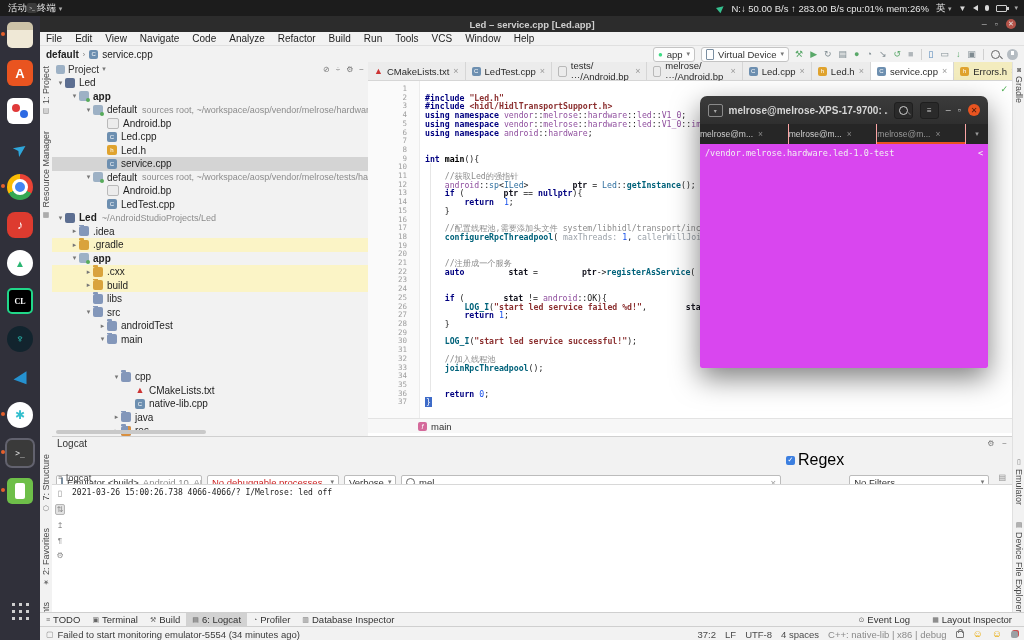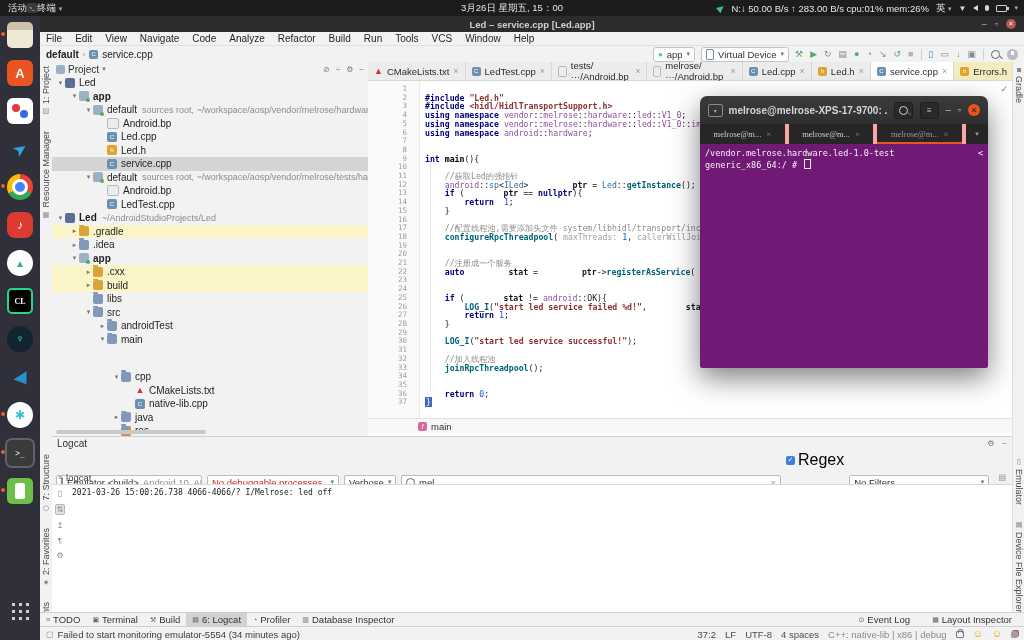--- a/index.html
+++ b/index.html
@@ -215,7 +215,6 @@
       <span class="term-mini">&gt;_</span>
       <span><span>终端</span> <span class="caret" style="color:#aaa">▾</span></span>
     </div>
-    <div id="gb-center">3月26日 星期五, 15：00</div>
     <div id="gb-right">
       <span class="sendarrow">▶</span>
       <span>N:↓ 50.00 B/s ↑ 283.00 B/s cpu:01% mem:26%</span>

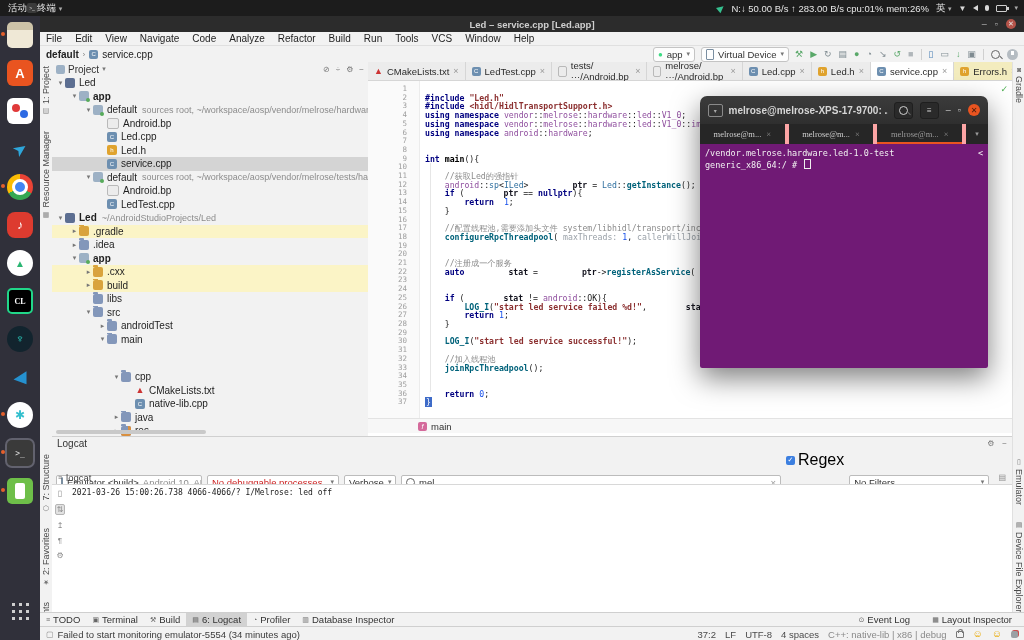--- a/index.html
+++ b/index.html
@@ -196,7 +196,7 @@
   .t-glyph{color:#cfcfcf;font-size:9px;line-height:8px;}
   .t-close{width:12px;height:12px;border-radius:50%;background:#e95420;color:#441c0c;font-size:8px;display:flex;align-items:center;justify-content:center;}
   #term-tabs{height:20px;background:#262626;display:flex;align-items:stretch;}
-  .t-tab{flex:1;display:flex;align-items:center;justify-content:center;gap:5px;color:#cfcfcf;font-size:8.5px;border-right:4px solid #fca5a5;position:relative;font-family:Liberation Serif, serif;}
+  .t-tab{flex:1;display:flex;align-items:center;gap:5px;color:#cfcfcf;font-size:8.5px;border-right:1px solid #fca5a5;position:relative;}
   .t-tab .x{color:#8a8a8a;}
   .t-tab.active{color:#9a9a9a;box-shadow:inset 0 -2px 0 #e95420;}
   #term-tabs .caret-cell{width:22px;display:flex;align-items:center;justify-content:center;color:#9a9a9a;font-size:7px;}

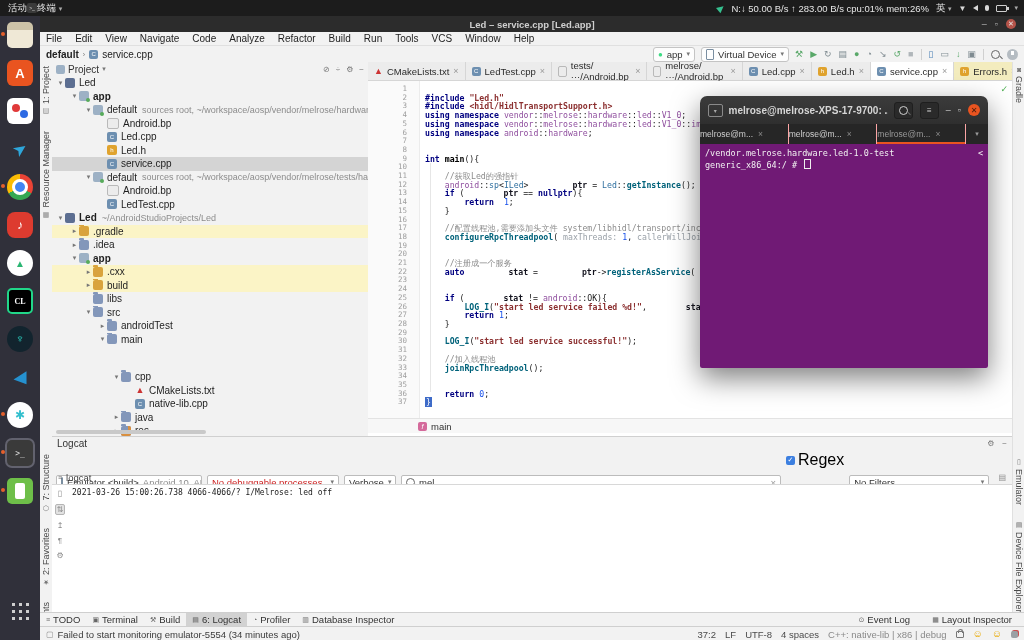--- a/index.html
+++ b/index.html
@@ -200,7 +200,7 @@
   .t-tab .x{color:#8a8a8a;}
   .t-tab.active{color:#9a9a9a;box-shadow:inset 0 -2px 0 #e95420;}
   #term-tabs .caret-cell{width:22px;display:flex;align-items:center;justify-content:center;color:#9a9a9a;font-size:7px;}
-  #term-body{height:280px;background:#701a75;color:#f2f2f2;font-size:8.5px;line-height:11px;padding:4px 5px;box-sizing:border-box;}
+  #term-body{height:280px;background:#d946ef;color:#f2f2f2;font-size:8.5px;line-height:11px;padding:4px 5px;box-sizing:border-box;}
   #term-body .l1{display:flex;justify-content:space-between;}
   .cursor{display:inline-block;width:5px;height:8px;border:1px solid #eee;vertical-align:-1px;margin-left:2px;}
 </style>

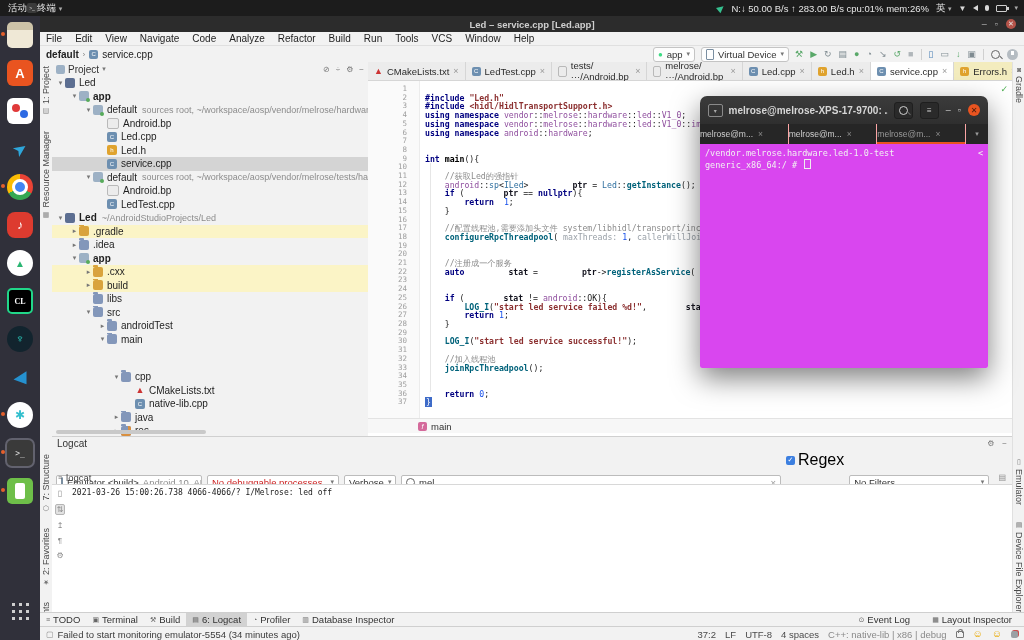--- a/index.html
+++ b/index.html
@@ -782,9 +782,6 @@
         <span>/vendor.melrose.hardware.led-1.0-test</span>
         <span>&lt;</span>
       </div>
-      <div>
-        <span>generic_x86_64:/ # </span><span class="cursor"></span>
-      </div>
     </div>
   </div>
 

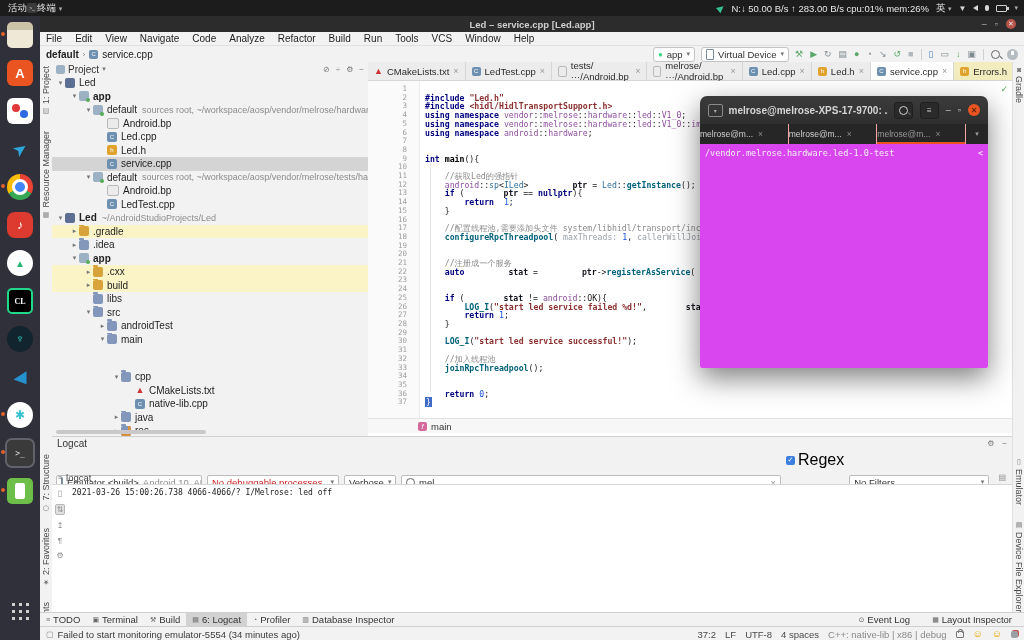--- a/index.html
+++ b/index.html
@@ -442,15 +442,15 @@
             <span class="bold">Led</span>
             <span class="sub">~/AndroidStudioProjects/Led</span>
           </div>
+          <div class="trow" style="padding-left: 18px;">
+            <span class="arr">▸</span>
+            <span class="ti ti-fold2"></span>
+            <span>.idea</span>
+          </div>
           <div class="trow y" style="padding-left: 18px;">
             <span class="arr">▸</span>
             <span class="ti ti-fold"></span>
             <span>.gradle</span>
-          </div>
-          <div class="trow" style="padding-left: 18px;">
-            <span class="arr">▸</span>
-            <span class="ti ti-fold2"></span>
-            <span>.idea</span>
           </div>
           <div class="trow" style="padding-left: 18px;">
             <span class="arr">▾</span>

